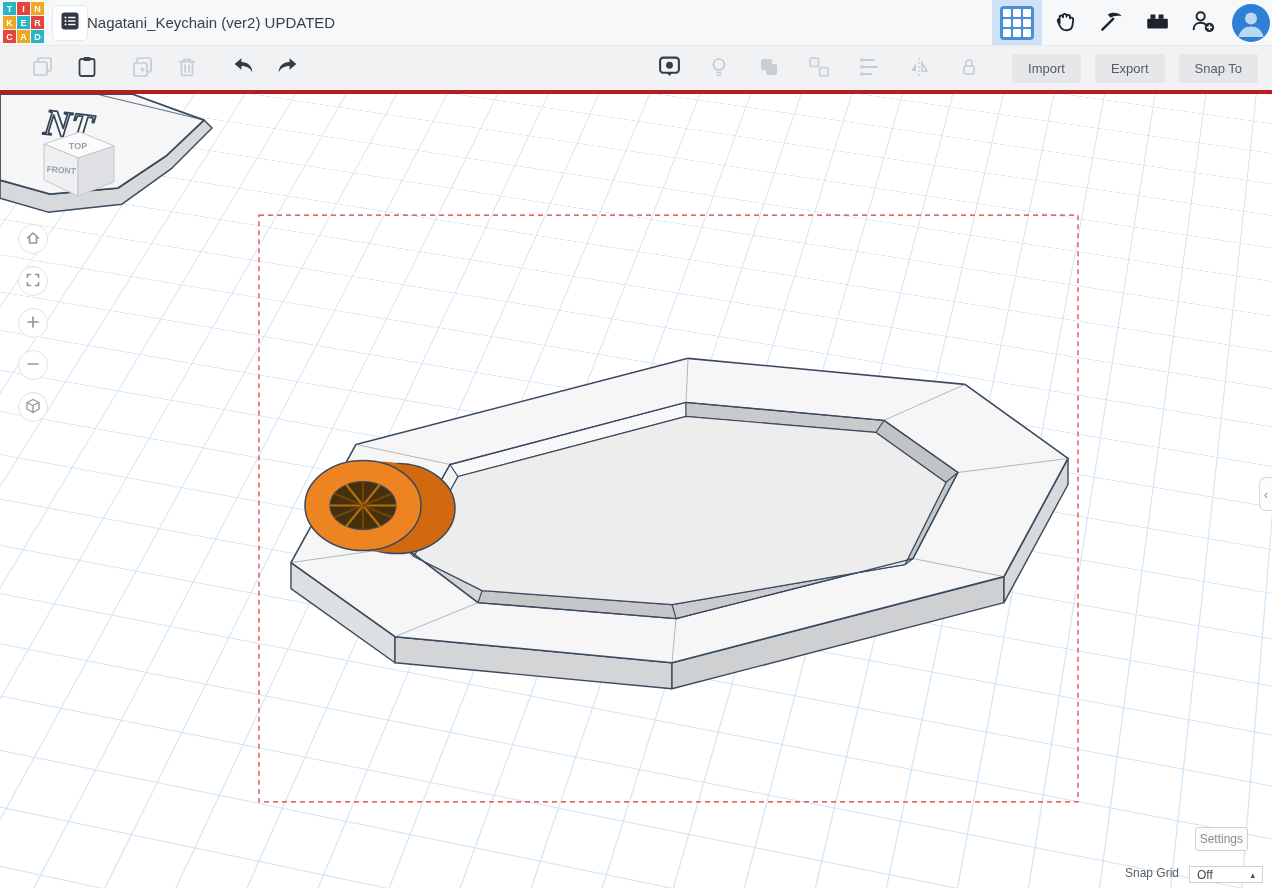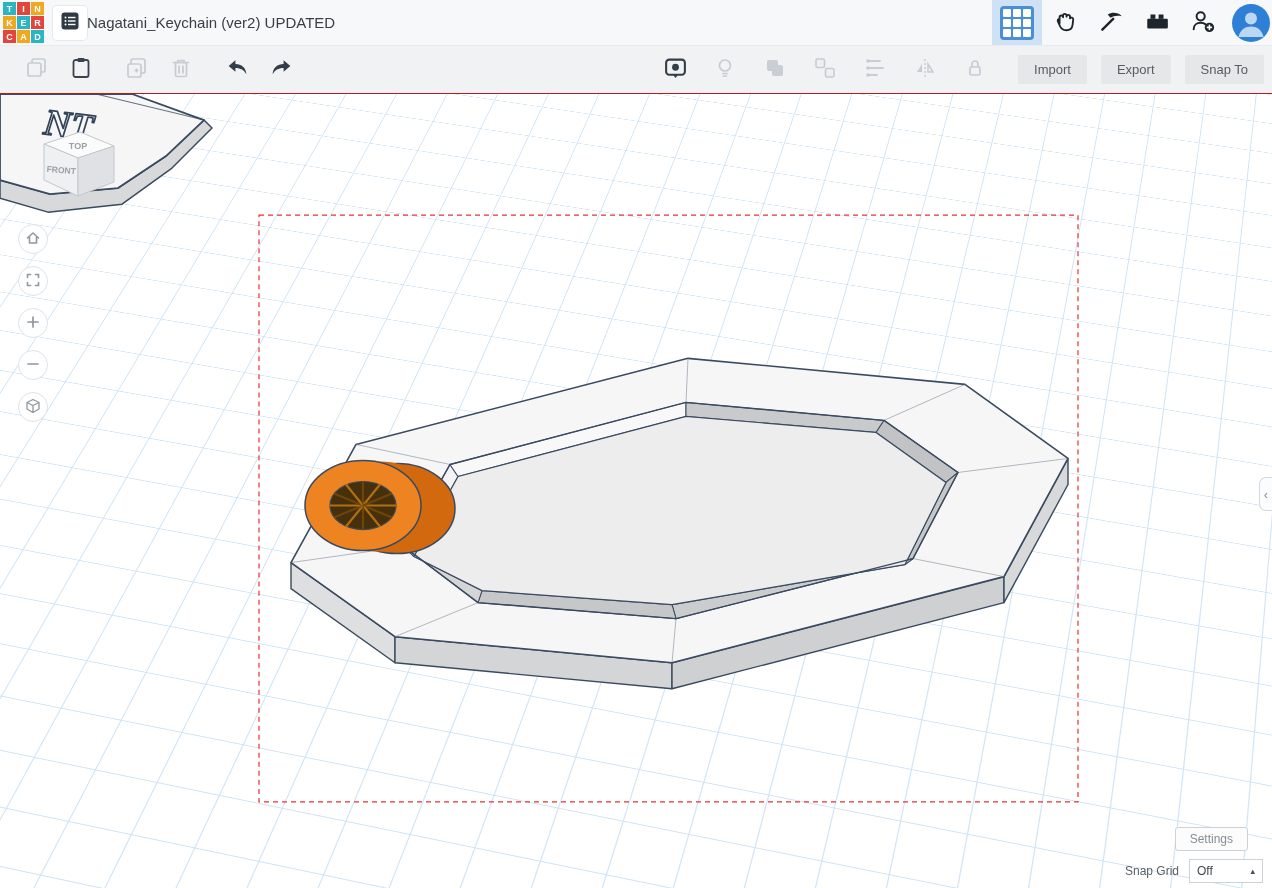--- a/index.html
+++ b/index.html
@@ -21,7 +21,7 @@
   .avatar { width:38px; height:38px; border-radius:50%; background:#2e7fd6; overflow:hidden; margin:0 2px 0 6px; flex:none; cursor:pointer; border:none; }
 
   
-  .toolbar { flex:0 0 48px; display:flex; align-items:center; background:#f1f2f4; border-bottom:1px solid #b91c1c; padding:0 6px; position:relative; z-index:4; }
+  .toolbar { flex:0 0 48px; display:flex; align-items:center; background:#f1f2f4; border-bottom:4px solid #b91c1c; padding:0 12px; position:relative; z-index:4; }
   .ticon { display:inline-flex; align-items:center; justify-content:center; width:26px; height:26px; margin-left:18px; cursor:pointer; background:none; border:none; }
   .ml-big { margin-left:30px; }
   .tb-center { margin-left:auto; margin-right:16px; display:flex; align-items:center; }

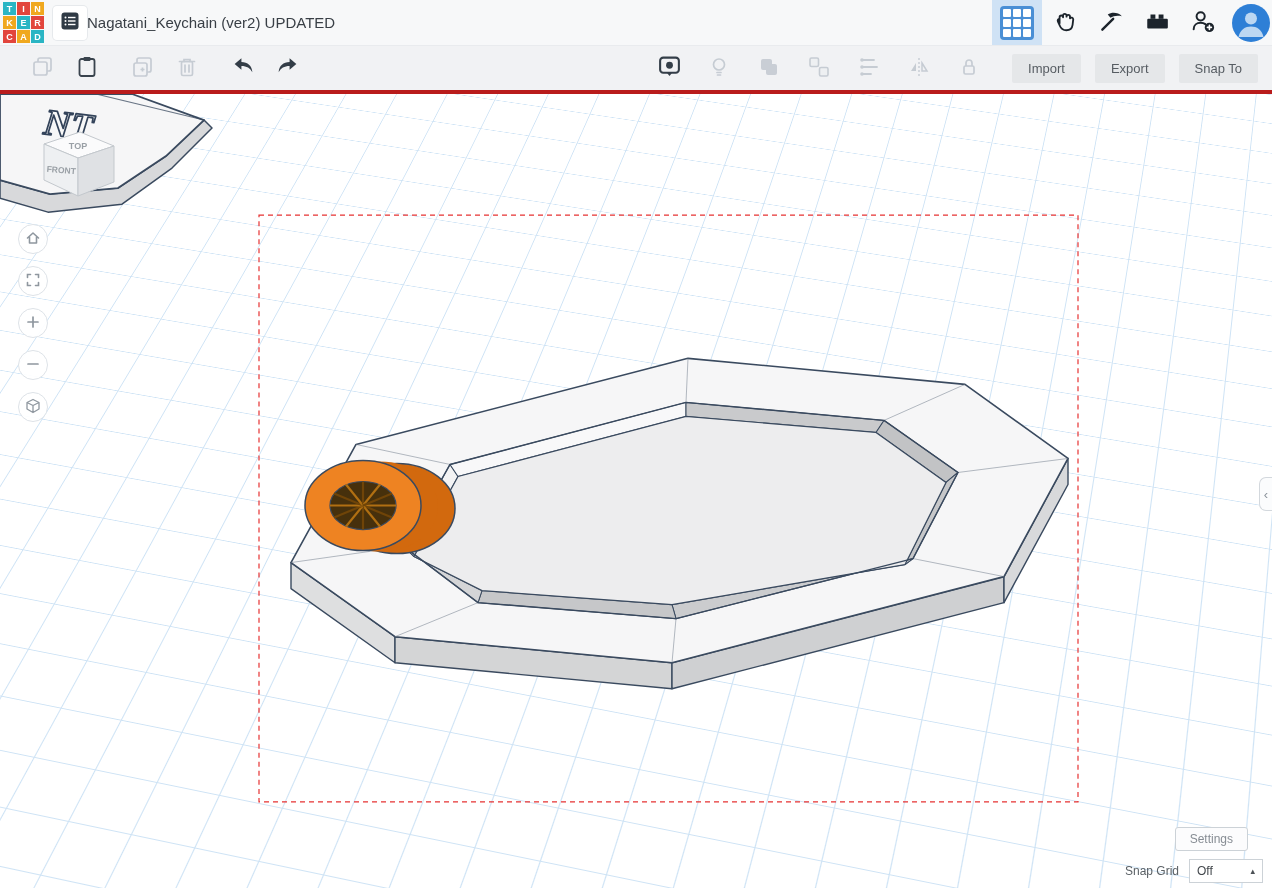--- a/index.html
+++ b/index.html
@@ -44,7 +44,7 @@
   .nav-col { position:absolute; left:18px; top:130px; display:flex; flex-direction:column; gap:12px; }
   .nav-btn { width:30px; height:30px; border-radius:50%; background:rgba(255,255,255,.92); border:1px solid #dde2e7; color:#8f979f; display:flex; align-items:center; justify-content:center; cursor:pointer; }
   .panel-handle { position:absolute; right:0; top:383px; width:13px; height:34px; border-radius:7px 0 0 7px; border:1px solid #d3d8dd; border-right:none; background:#fbfcfd; color:#8b939b; display:flex; align-items:center; justify-content:center; font-size:13px; cursor:pointer; }
-  .settings-btn { position:absolute; right:24px; bottom:37px; padding:4px 14px; font-size:12px; color:#878d94; background:#fcfcfd; border:1px solid #ccd2d7; border-radius:3px; font-family:inherit; cursor:pointer; }
+  .settings-btn { position:absolute; right:24px; bottom:37px; padding:4px 4px; font-size:12px; color:#878d94; background:#fcfcfd; border:1px solid #ccd2d7; border-radius:3px; font-family:inherit; cursor:pointer; }
   .snap-row { position:absolute; right:9px; bottom:5px; display:flex; align-items:center; font-size:12px; color:#5a6065; }
   .snap-select { margin-left:10px; width:74px; height:24px; background:#fff; border:1px solid #ccd2d7; display:flex; align-items:center; justify-content:space-between; padding:0 7px; color:#43484d; cursor:pointer; }
   .snap-select .arrow { font-size:9px; color:#4c5156; }

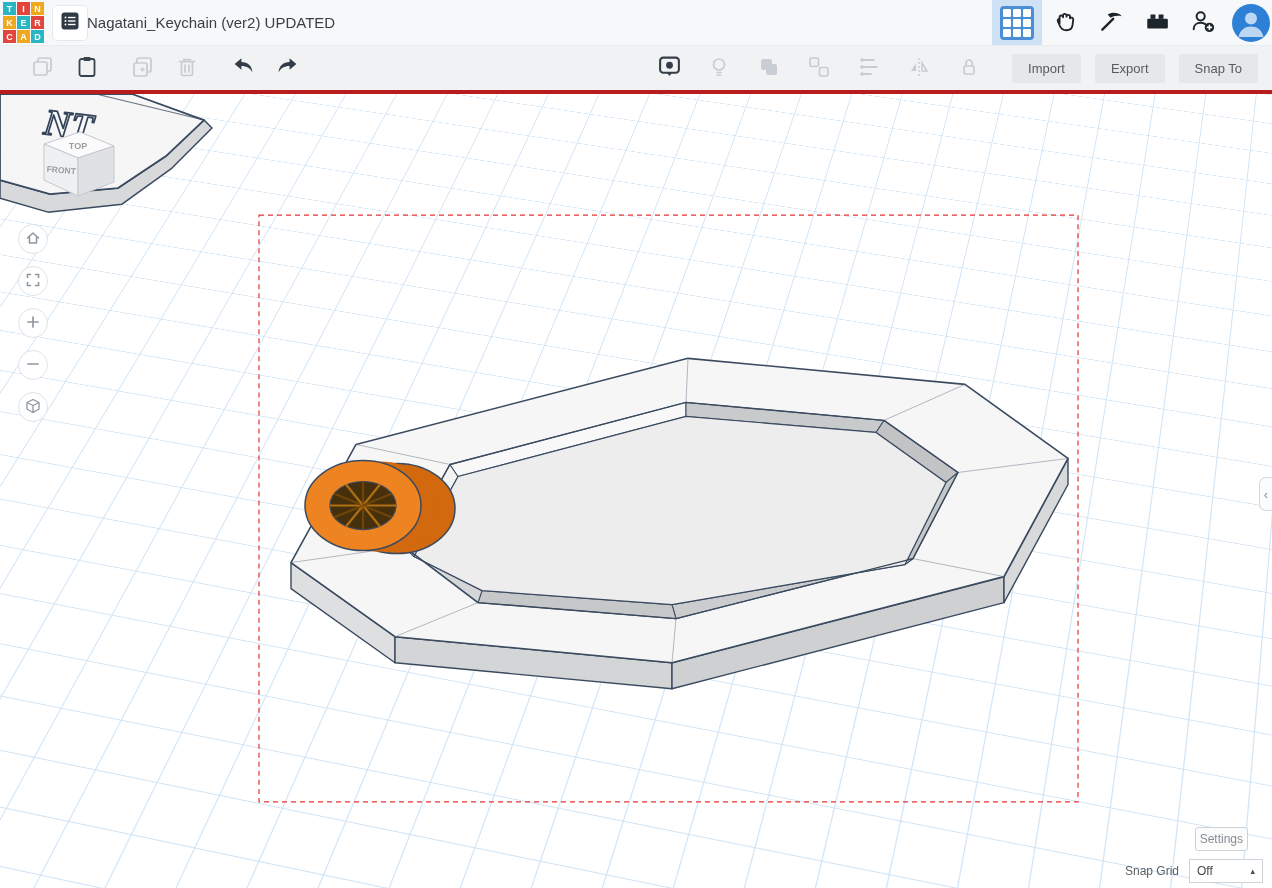--- a/index.html
+++ b/index.html
@@ -45,7 +45,7 @@
   .nav-btn { width:30px; height:30px; border-radius:50%; background:rgba(255,255,255,.92); border:1px solid #dde2e7; color:#8f979f; display:flex; align-items:center; justify-content:center; cursor:pointer; }
   .panel-handle { position:absolute; right:0; top:383px; width:13px; height:34px; border-radius:7px 0 0 7px; border:1px solid #d3d8dd; border-right:none; background:#fbfcfd; color:#8b939b; display:flex; align-items:center; justify-content:center; font-size:13px; cursor:pointer; }
   .settings-btn { position:absolute; right:24px; bottom:37px; padding:4px 4px; font-size:12px; color:#878d94; background:#fcfcfd; border:1px solid #ccd2d7; border-radius:3px; font-family:inherit; cursor:pointer; }
-  .snap-row { position:absolute; right:9px; bottom:5px; display:flex; align-items:center; font-size:12px; color:#5a6065; }
+  .snap-row { position:absolute; right:9px; bottom:5px; display:flex; font-size:12px; color:#5a6065; }
   .snap-select { margin-left:10px; width:74px; height:24px; background:#fff; border:1px solid #ccd2d7; display:flex; align-items:center; justify-content:space-between; padding:0 7px; color:#43484d; cursor:pointer; }
   .snap-select .arrow { font-size:9px; color:#4c5156; }
 </style>

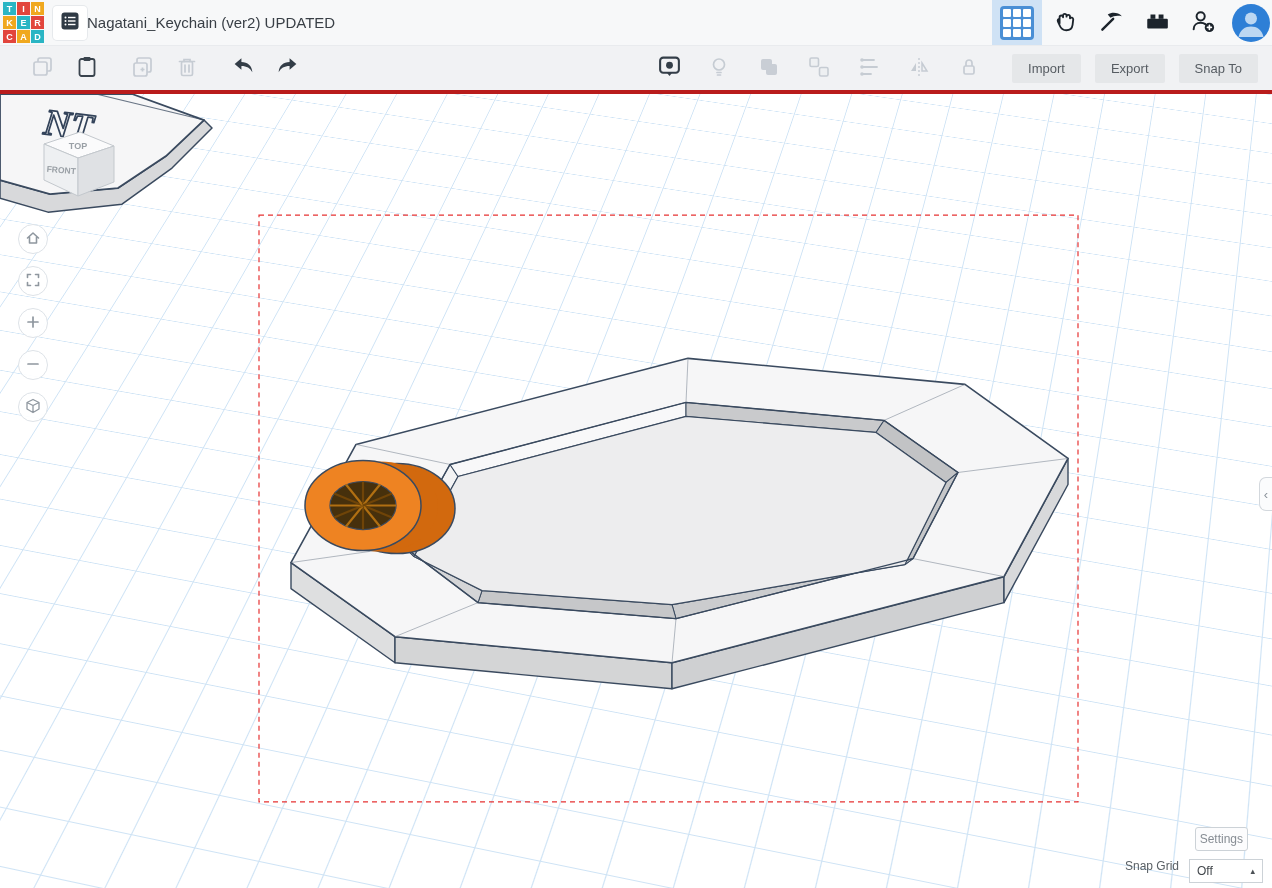--- a/index.html
+++ b/index.html
@@ -46,7 +46,7 @@
   .panel-handle { position:absolute; right:0; top:383px; width:13px; height:34px; border-radius:7px 0 0 7px; border:1px solid #d3d8dd; border-right:none; background:#fbfcfd; color:#8b939b; display:flex; align-items:center; justify-content:center; font-size:13px; cursor:pointer; }
   .settings-btn { position:absolute; right:24px; bottom:37px; padding:4px 4px; font-size:12px; color:#878d94; background:#fcfcfd; border:1px solid #ccd2d7; border-radius:3px; font-family:inherit; cursor:pointer; }
   .snap-row { position:absolute; right:9px; bottom:5px; display:flex; font-size:12px; color:#5a6065; }
-  .snap-select { margin-left:10px; width:74px; height:24px; background:#fff; border:1px solid #ccd2d7; display:flex; align-items:center; justify-content:space-between; padding:0 7px; color:#43484d; cursor:pointer; }
+  .snap-select { margin-left:10px; width:74px; height:17px; background:#fff; border:1px solid #ccd2d7; display:flex; align-items:center; justify-content:space-between; padding:0 7px; color:#43484d; cursor:pointer; }
   .snap-select .arrow { font-size:9px; color:#4c5156; }
 </style>
 </head>

